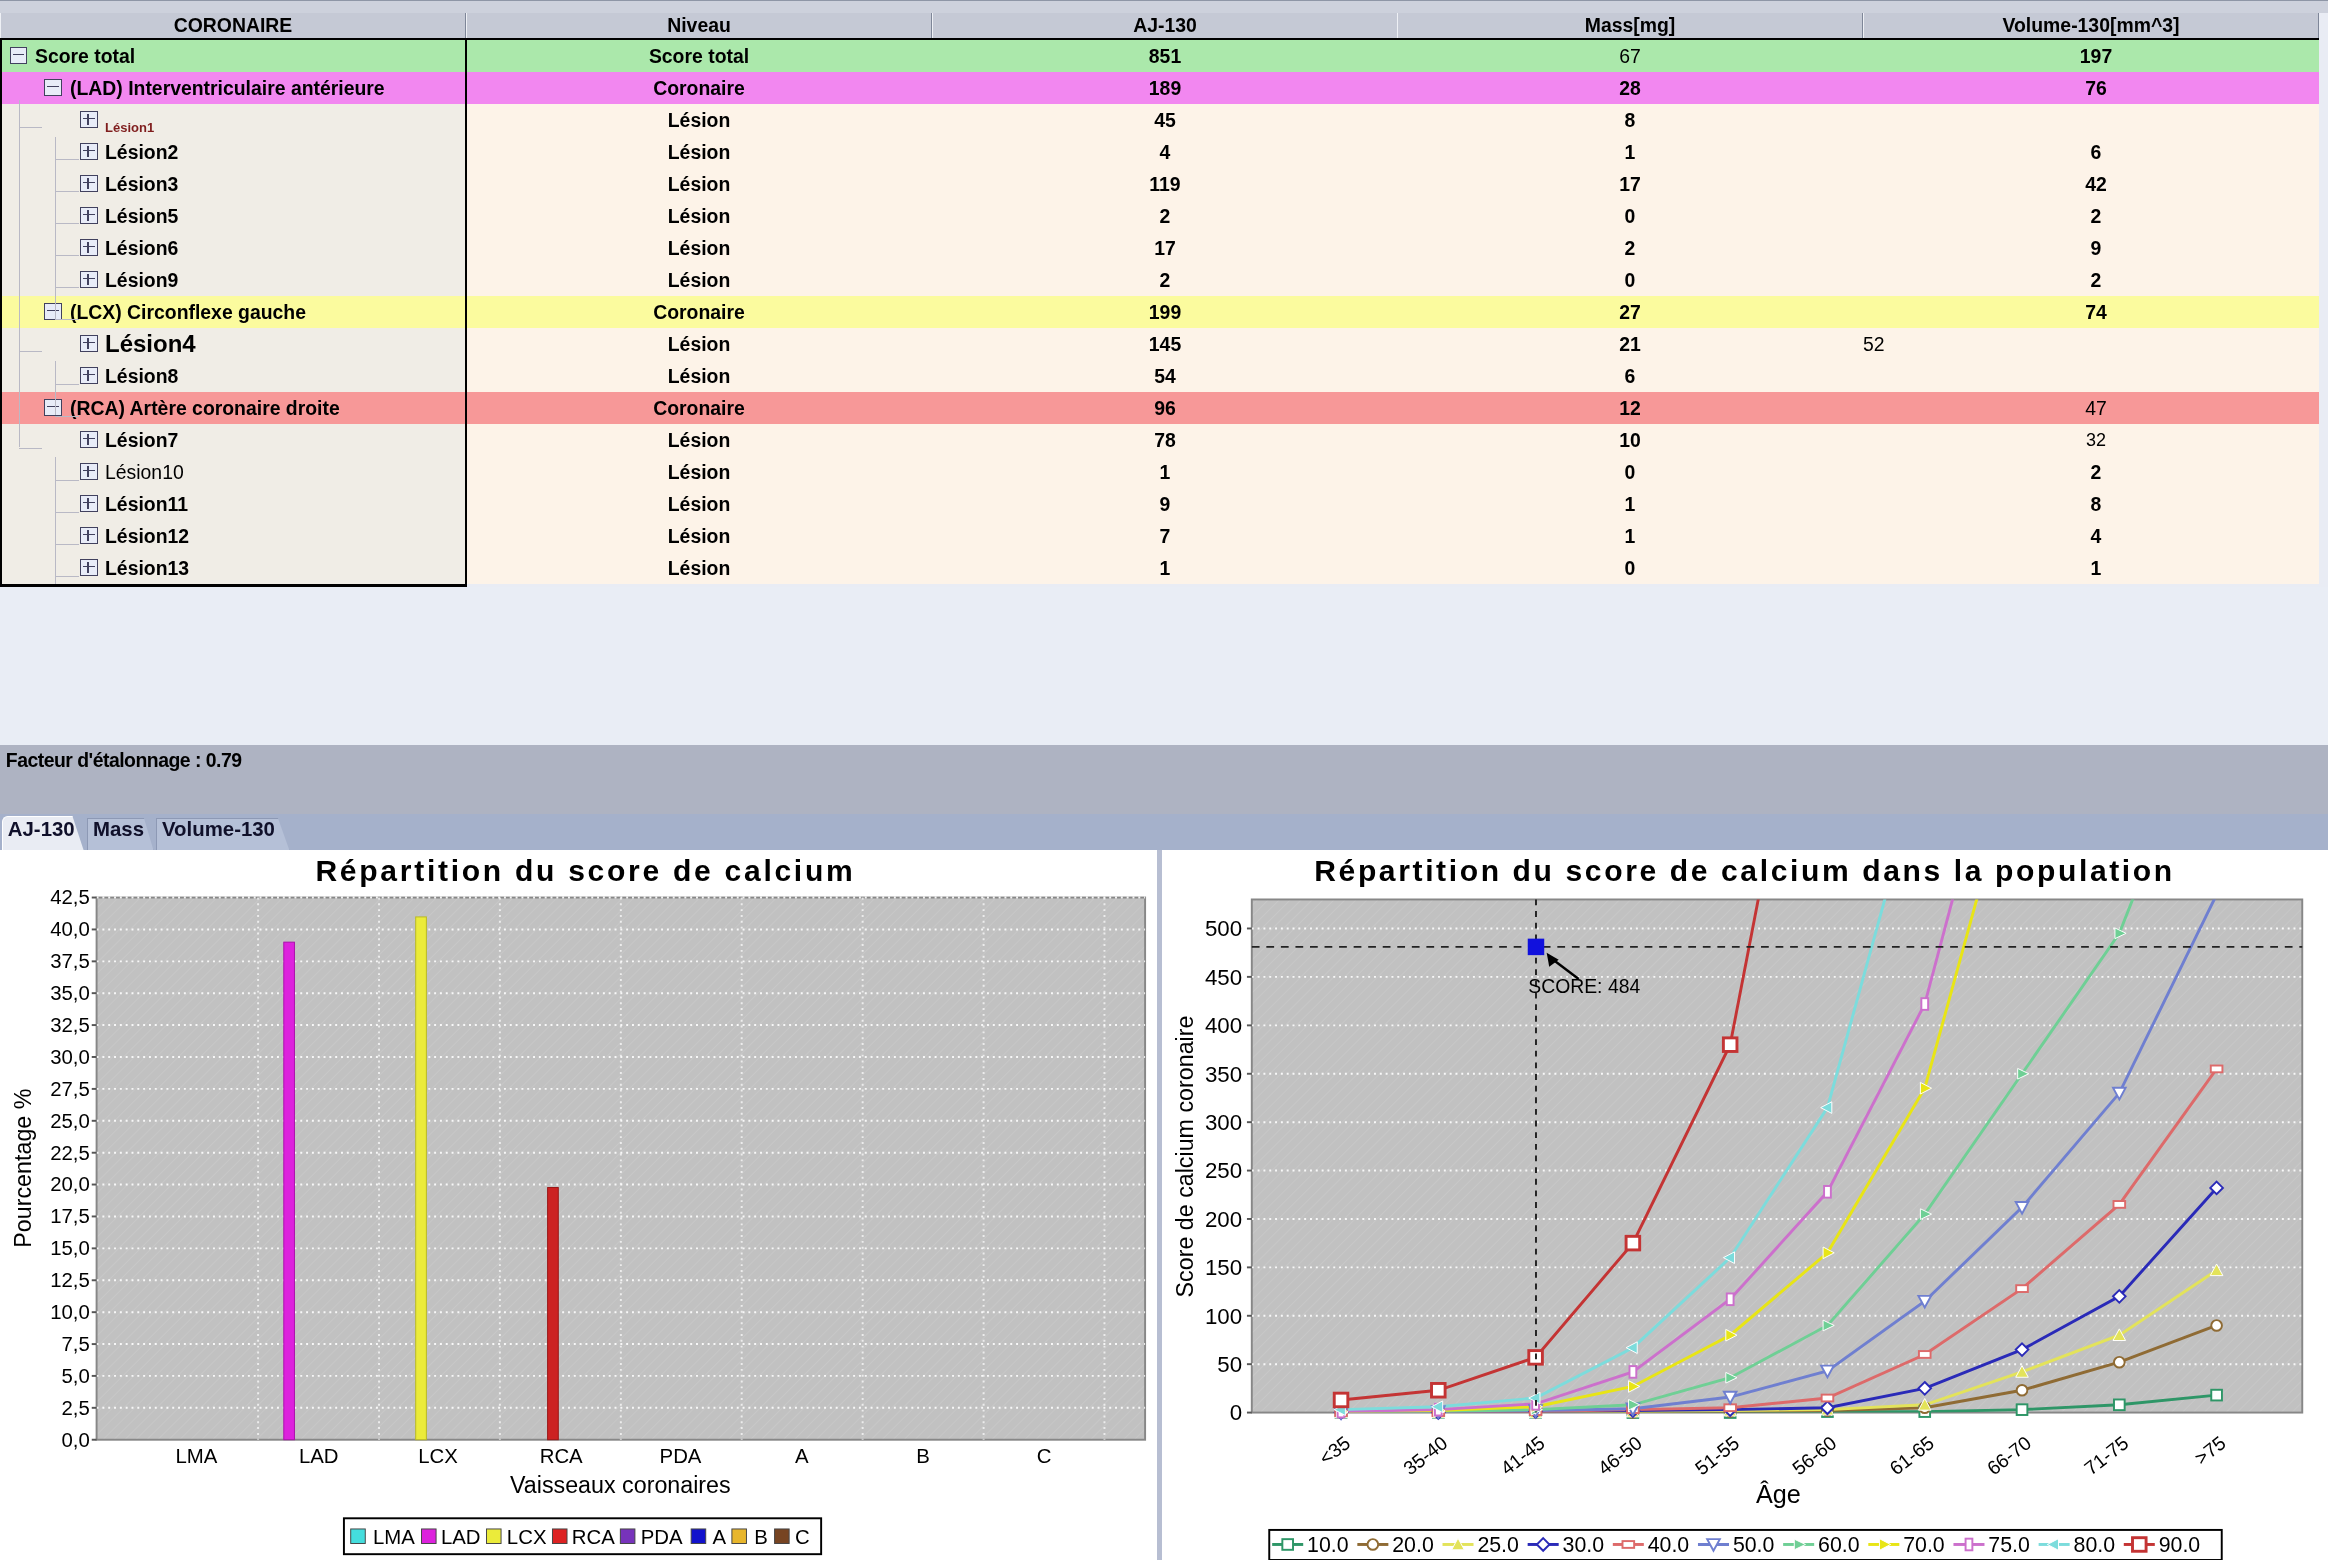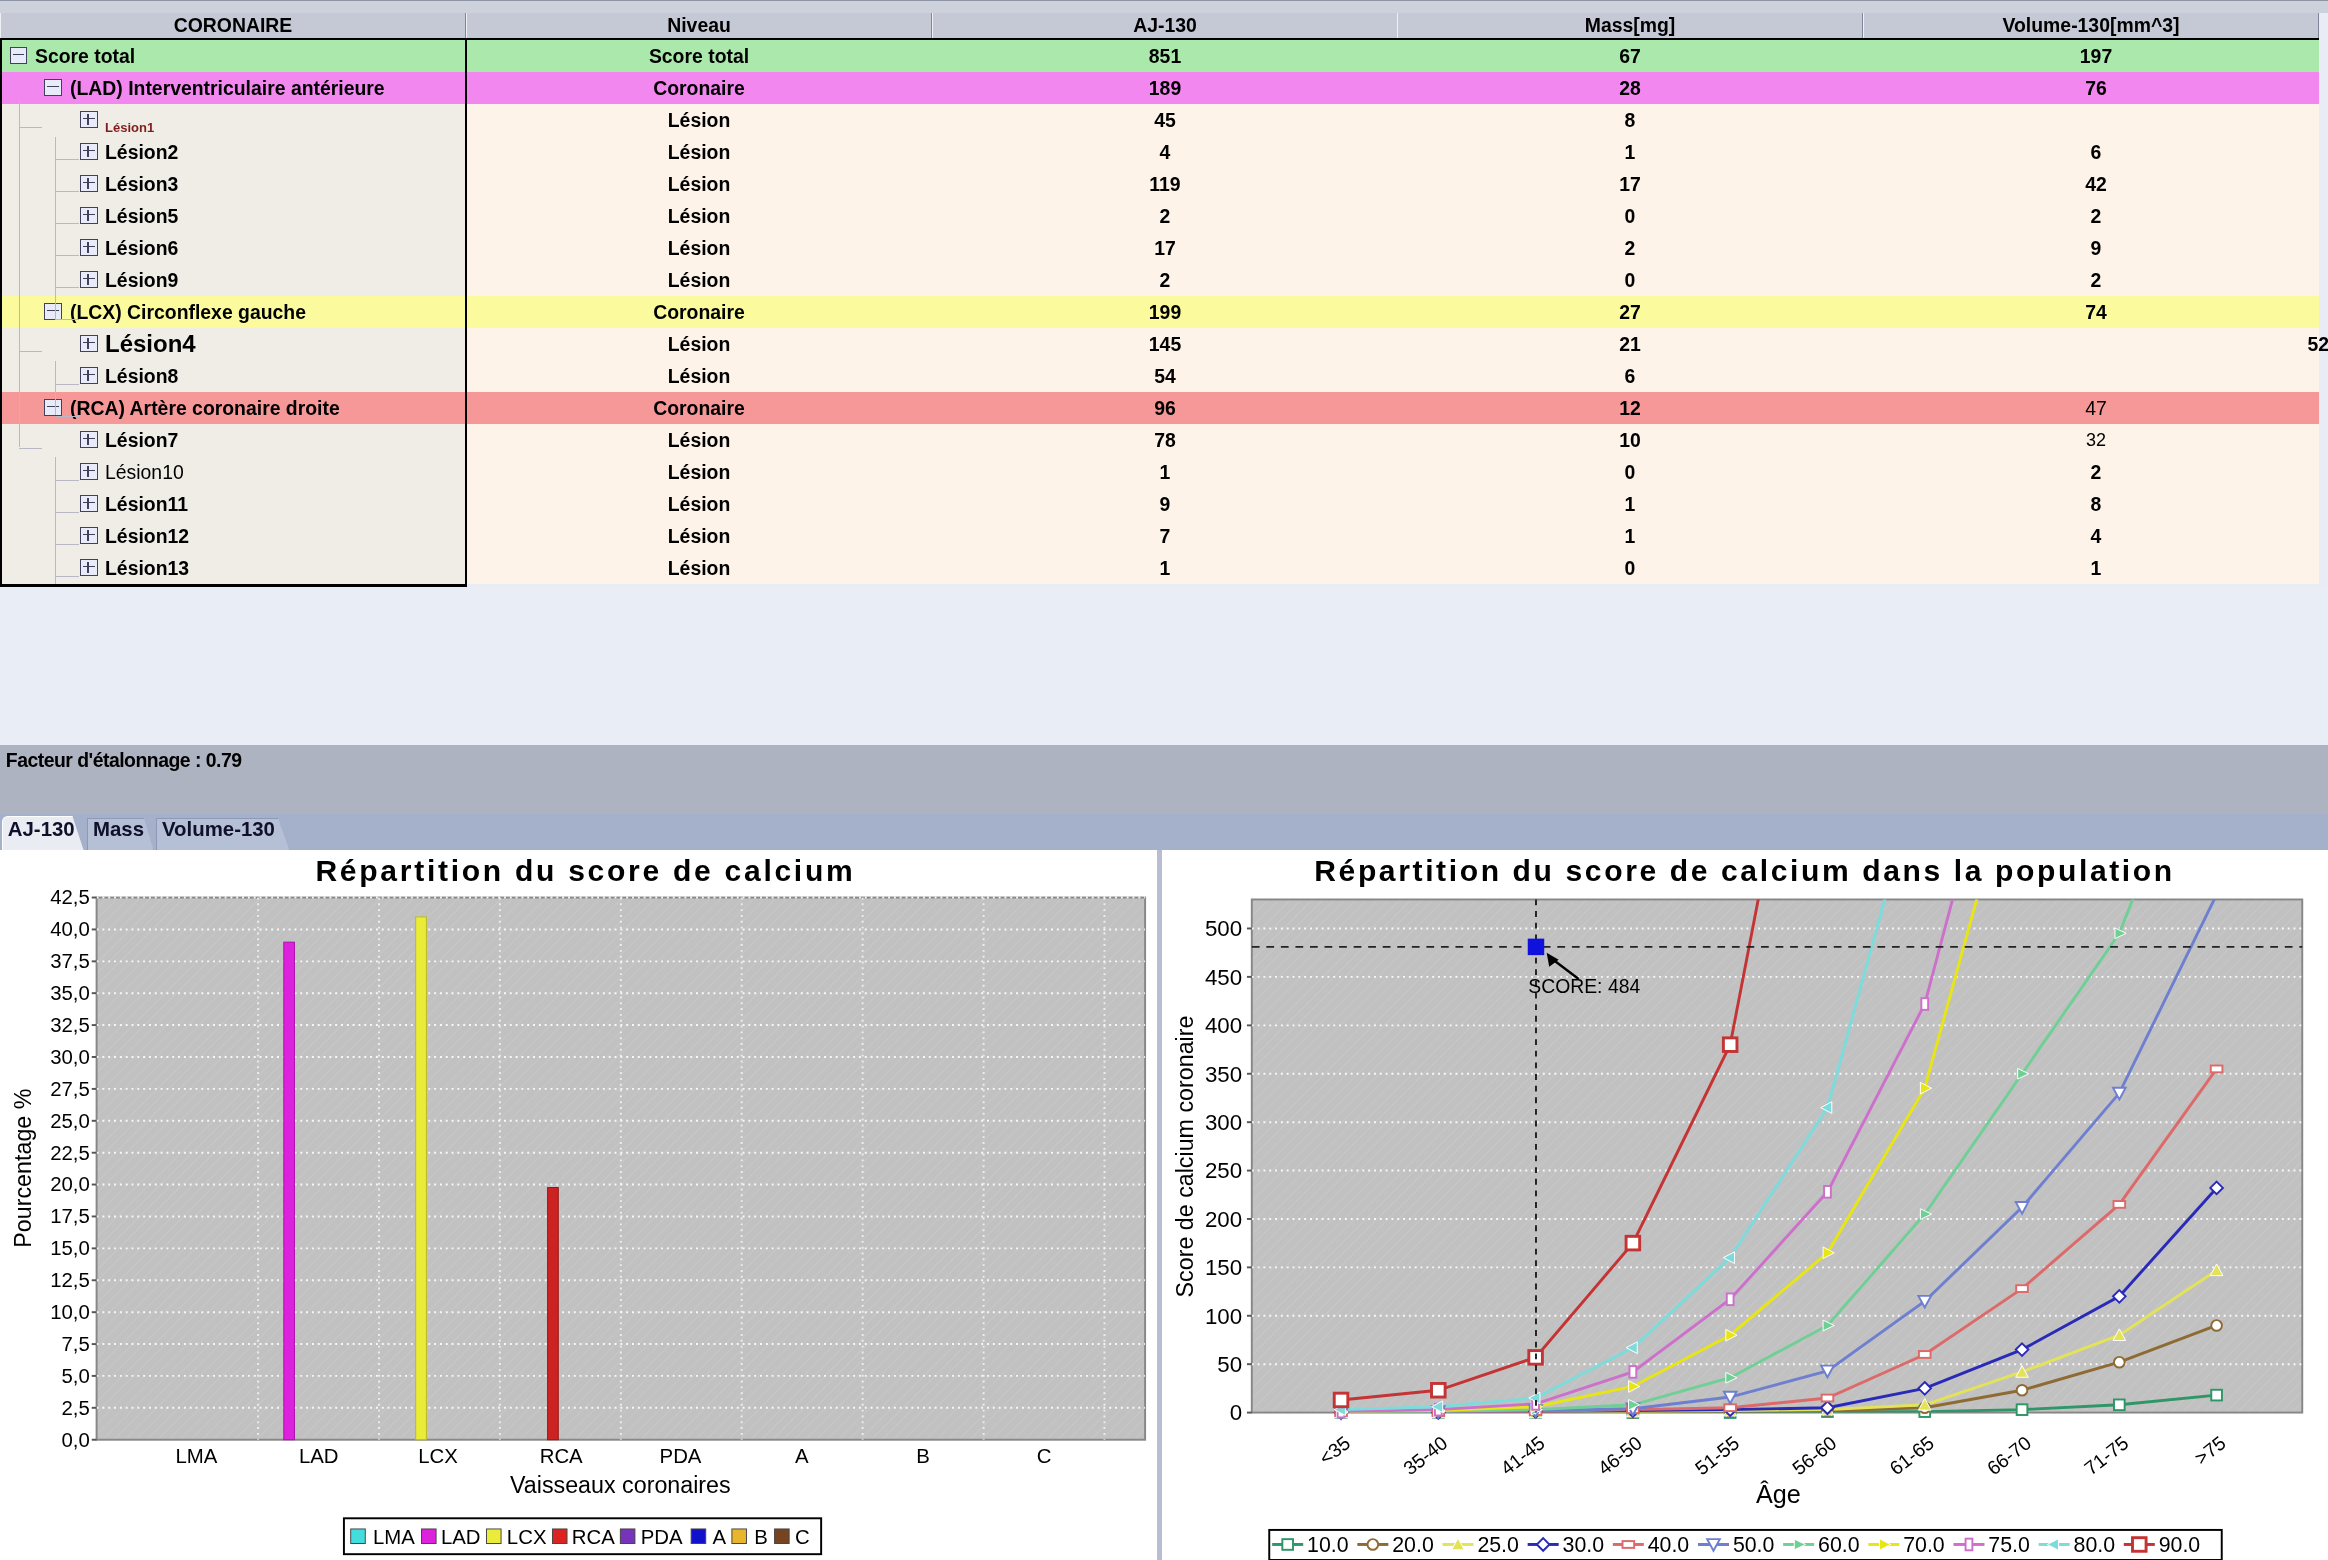--- a/index.html
+++ b/index.html
@@ -24,7 +24,7 @@
         <div style="position:absolute;left:35px;top:0;height:32px;line-height:32px;font-weight:bold;font-size:19.4px;color:#000;white-space:nowrap">Score total</div>
         <div style="position:absolute;left:466px;top:0;width:466px;height:32px;line-height:32px;font-weight:bold;font-size:19.4px;text-align:center">Score total</div>
         <div style="position:absolute;left:932px;top:0;width:466px;height:32px;line-height:32px;font-weight:bold;font-size:19.4px;text-align:center">851</div>
-        <div style="position:absolute;left:1397px;top:0;width:466px;height:32px;line-height:32px;font-weight:bold;font-size:19.4px;text-align:center">67</div>
+        <div style="position:absolute;left:1397px;top:0;width:466px;height:32px;line-height:32px;font-weight:normal;font-size:19.4px;text-align:center">67</div>
         <div style="position:absolute;left:1863px;top:0;width:466px;height:32px;line-height:32px;font-weight:bold;font-size:19.4px;text-align:center">197</div>
       </div>
       <div style="position:absolute;left:0;top:32px;width:2319px;height:32px">

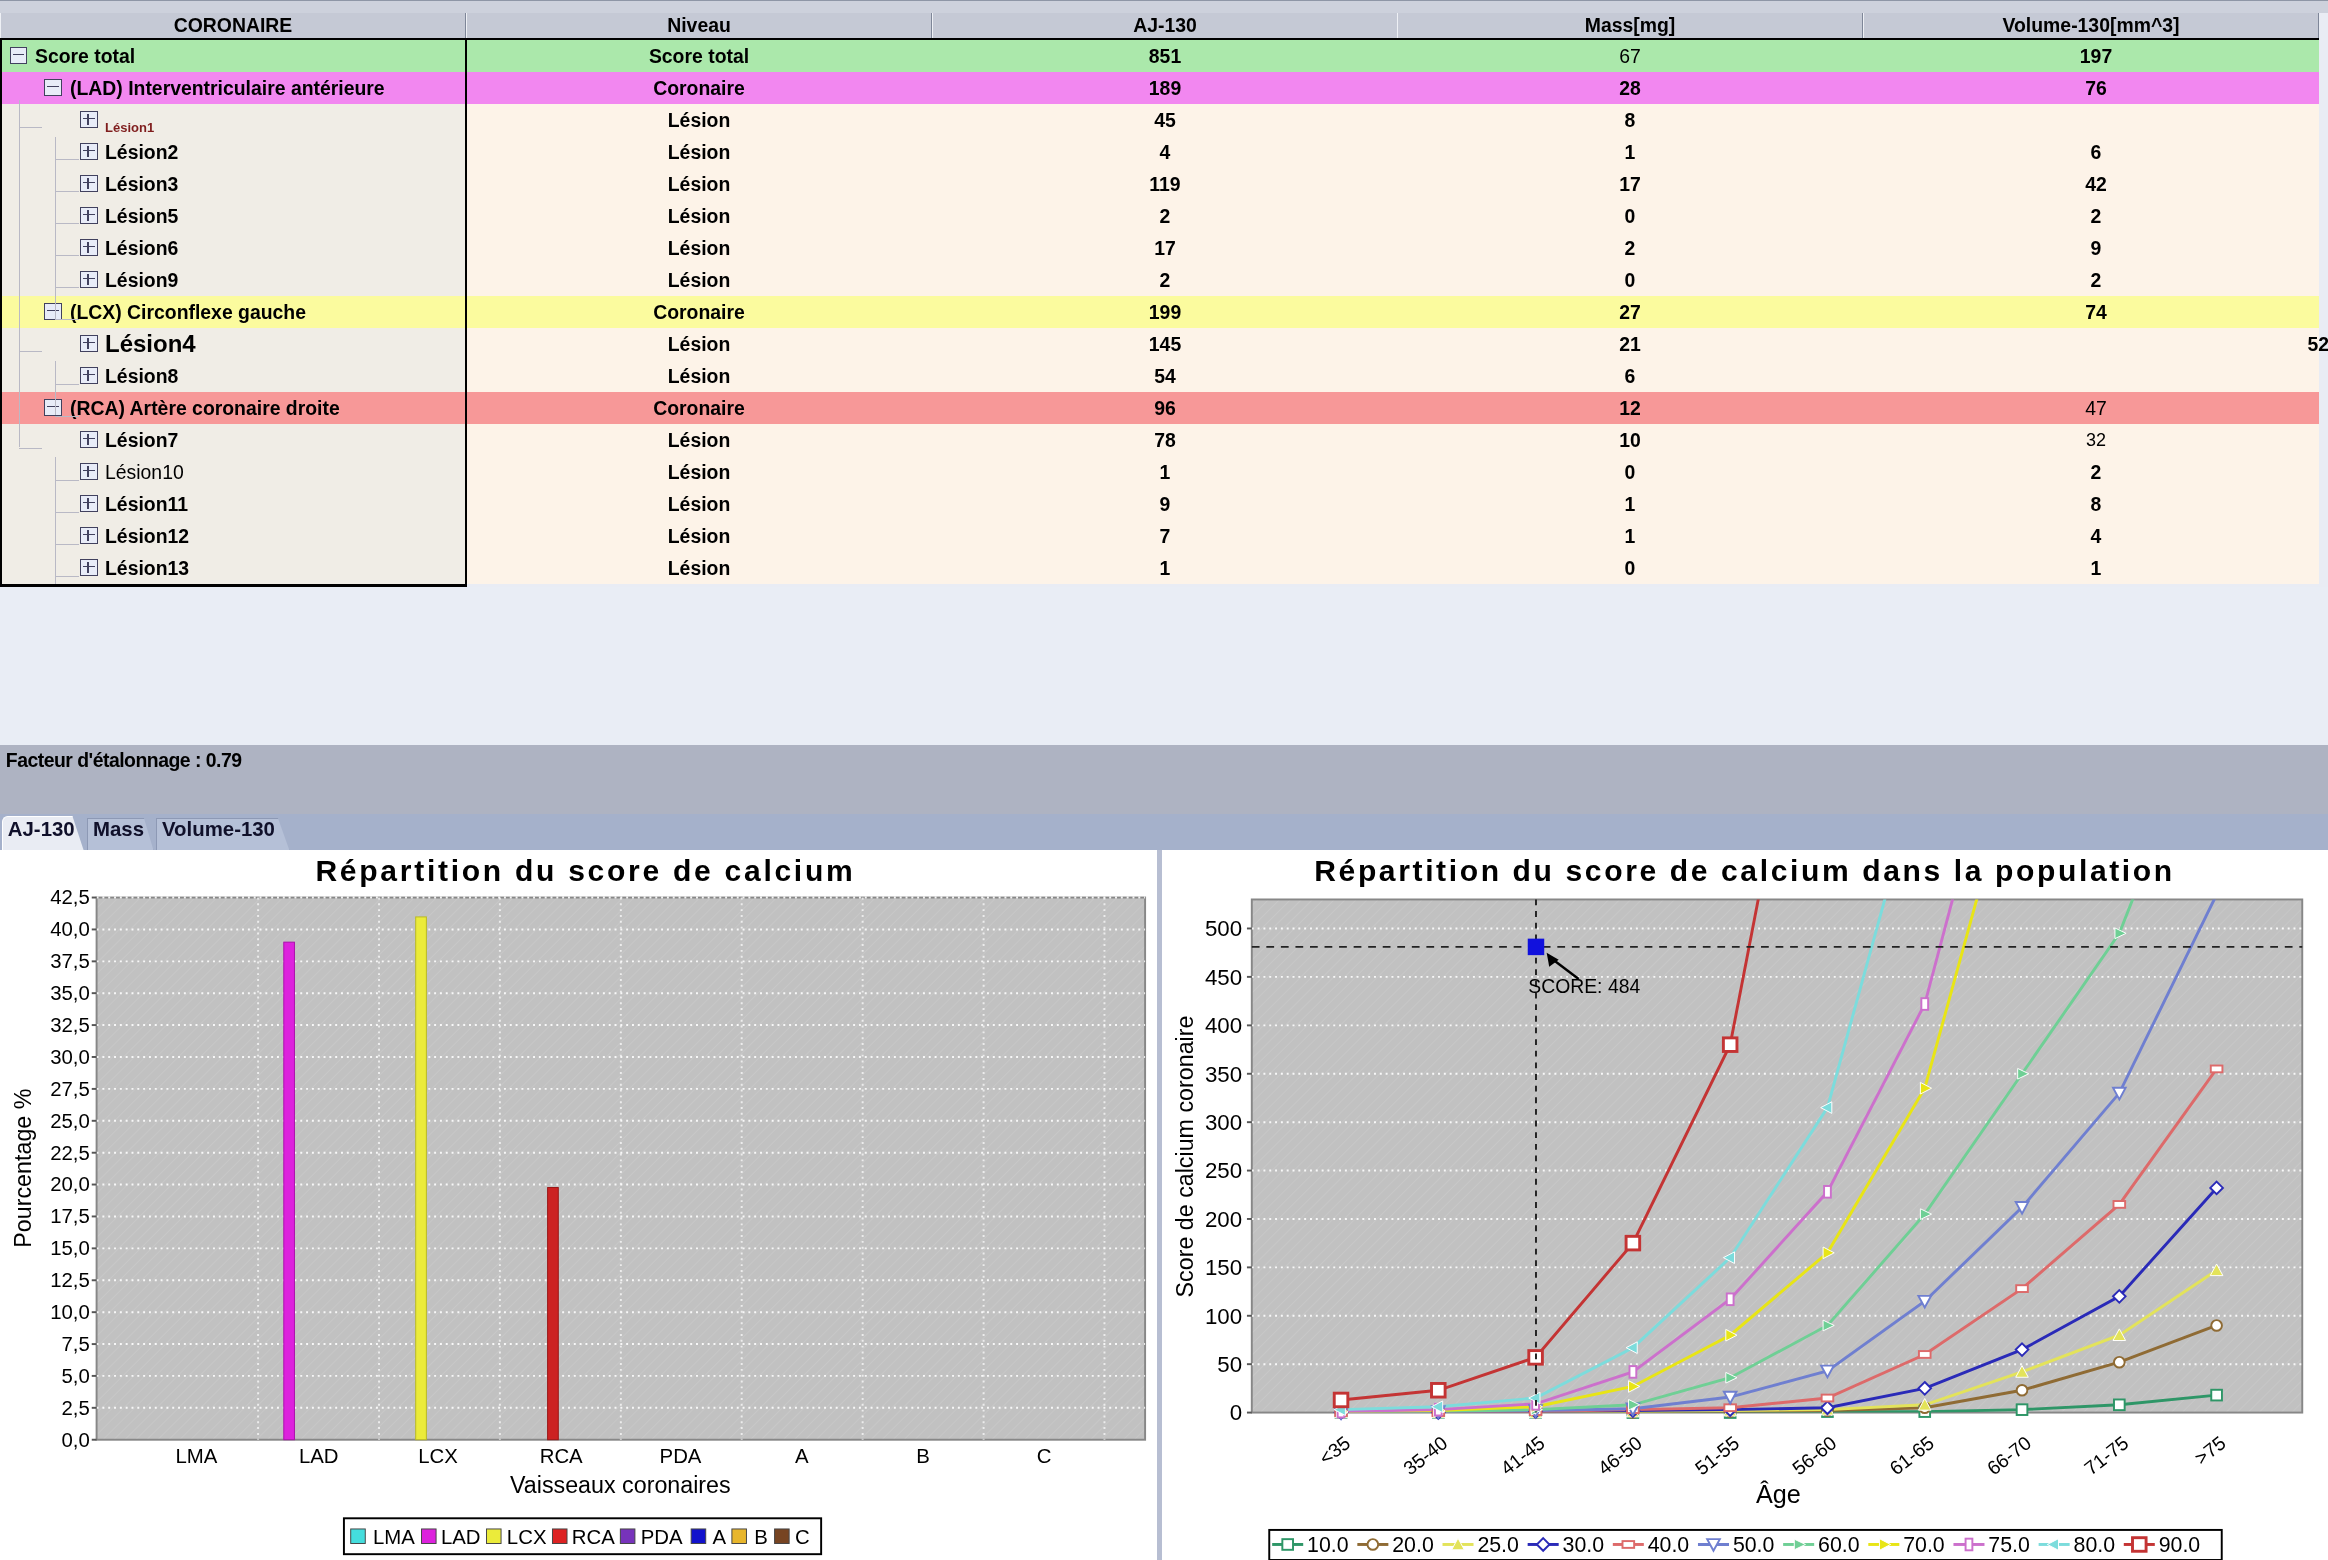--- a/index.html
+++ b/index.html
@@ -140,7 +140,7 @@
         <div style="position:absolute;left:466px;top:0;width:466px;height:32px;line-height:32px;font-weight:bold;font-size:19.4px;text-align:center">Lésion</div>
         <div style="position:absolute;left:932px;top:0;width:466px;height:32px;line-height:32px;font-weight:bold;font-size:19.4px;text-align:center">145</div>
         <div style="position:absolute;left:1397px;top:0;width:466px;height:32px;line-height:32px;font-weight:bold;font-size:19.4px;text-align:center">21</div>
-        <div style="position:absolute;left:1863px;top:0;width:466px;height:32px;line-height:32px;font-weight:bold;font-size:19.4px;text-align:right">52</div>
+        <div style="position:absolute;left:1863px;top:0;width:466px;height:32px;line-height:32px;font-weight:normal;font-size:19.4px;text-align:left">52</div>
       </div>
       <div style="position:absolute;left:0;top:320px;width:2319px;height:32px">
         <div style="position:absolute;left:0;top:0;width:466px;height:32px;background:#f0ede6"></div>

